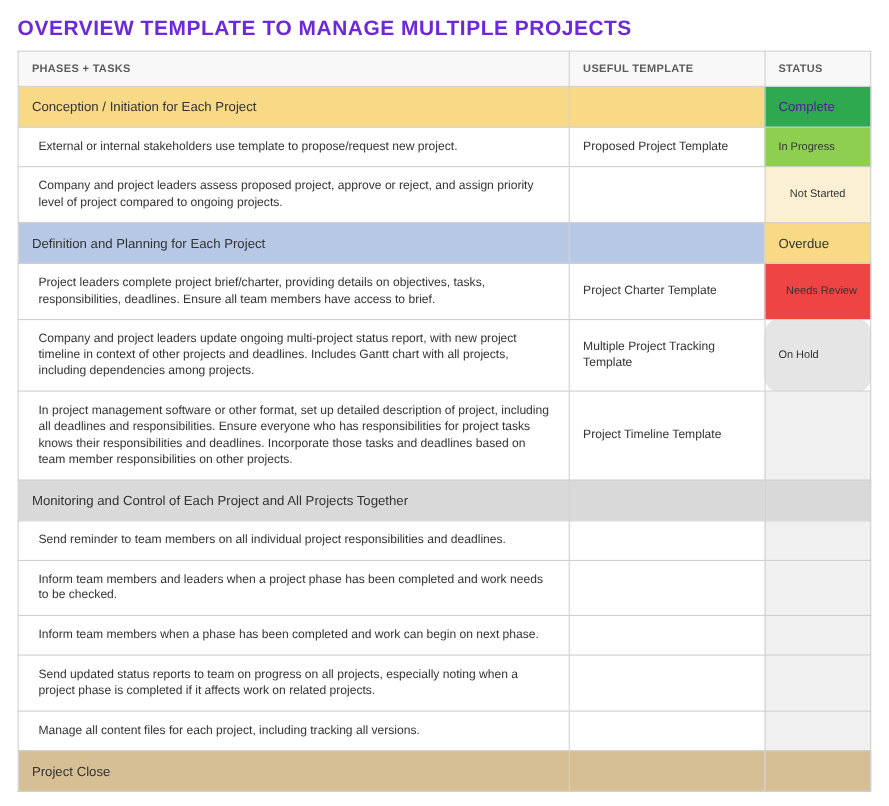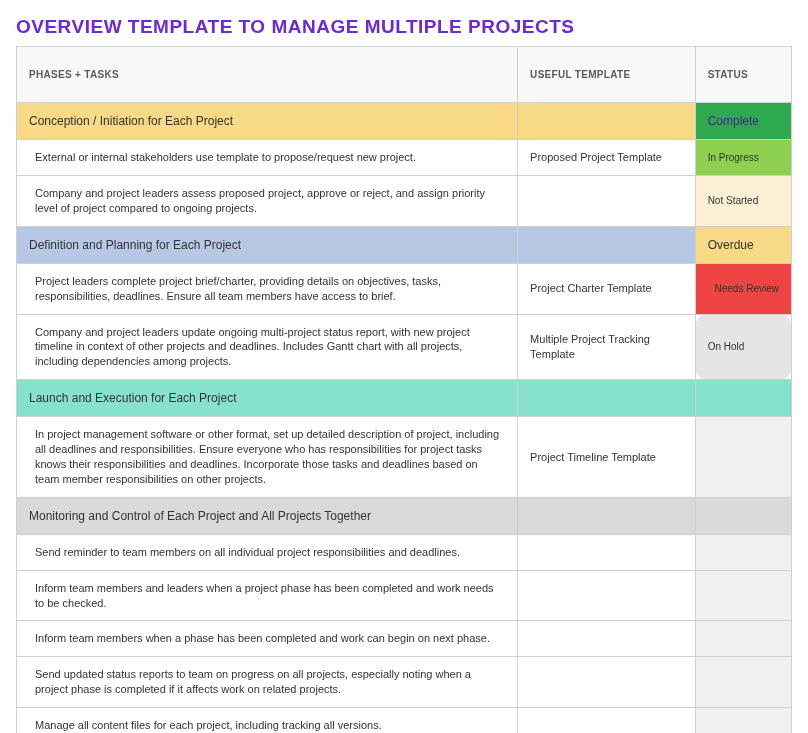--- a/index.html
+++ b/index.html
@@ -26,7 +26,7 @@
       font-size: 10px;
       font-weight: bold;
       text-align: left;
-      padding: 22px 12px;
+      padding: 10px 12px;
       border: 1px solid #d0d0d0;
       letter-spacing: 0.3px;
     }

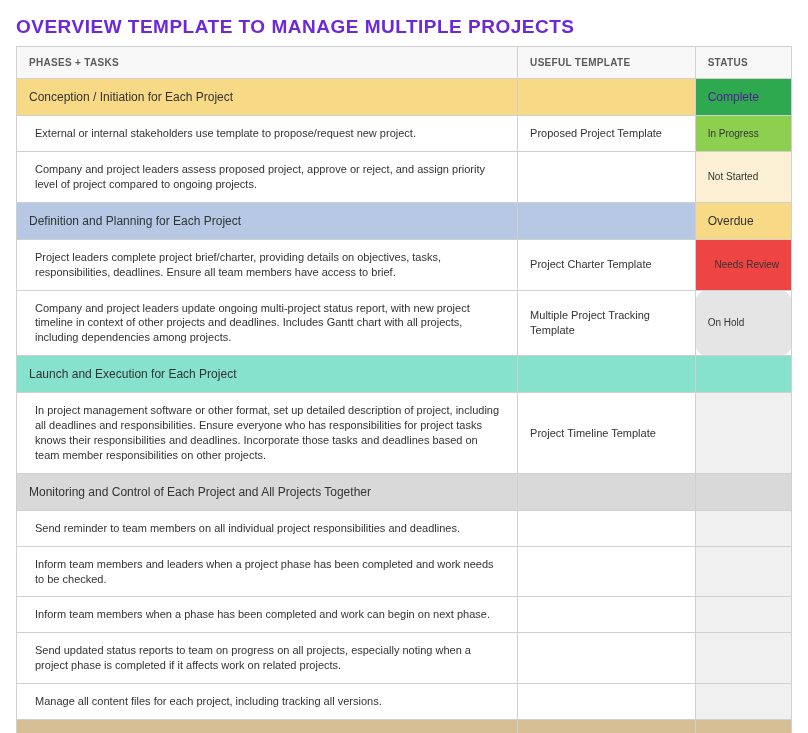--- a/index.html
+++ b/index.html
@@ -54,7 +54,7 @@
     .bg-tan { background: #d6bf94; }
     .st-green { background: #2fa94f; color: #4c1d95; margin-top: 20px; }
     .st-lime { background: #8dd04f; }
-    .st-cream { background: #fbf0d4; }
+    .st-cream { background: #fbf0d4; text-align: center; }
     .st-gold { background: #f8d985; }
     .st-cyan { background: #ef4444; text-align: right; }
     .st-lgrey { background: #e5e5e5; border-radius: 13px; }

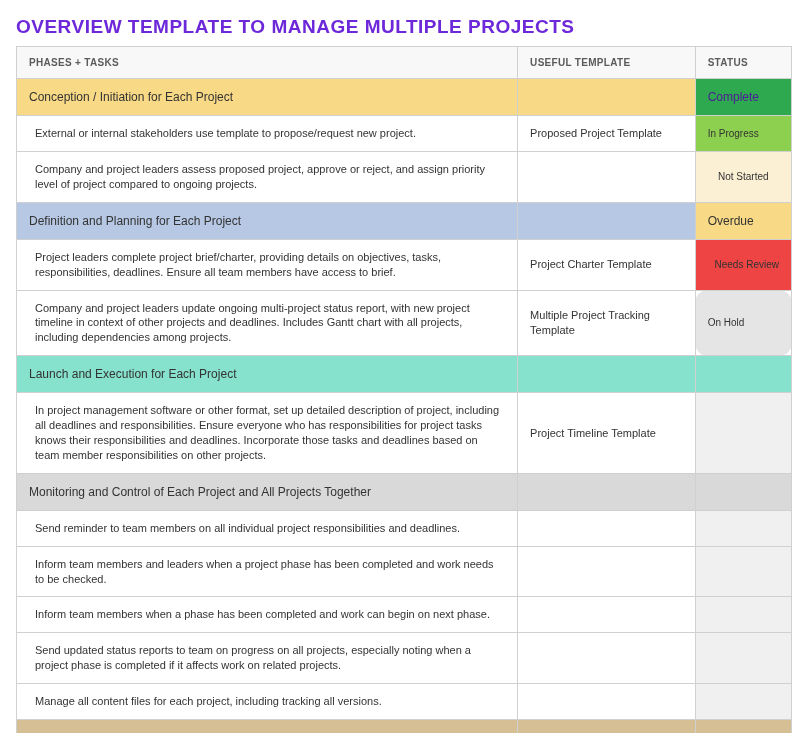--- a/index.html
+++ b/index.html
@@ -104,11 +104,6 @@
         <td class="col-template template-col">Multiple Project Tracking Template</td>
         <td class="col-status status-col st-lgrey">On Hold</td>
       </tr>
-      <tr class="phase-row">
-        <td class="col-phases bg-teal">Launch and Execution for Each Project</td>
-        <td class="col-template template-col bg-teal"></td>
-        <td class="col-status status-col bg-teal"></td>
-      </tr>
       <tr>
         <td class="col-phases">In project management software or other format, set up detailed description of project, including all deadlines and responsibilities. Ensure everyone who has responsibilities for project tasks knows their responsibilities and deadlines. Incorporate those tasks and deadlines based on team member responsibilities on other projects.</td>
         <td class="col-template template-col">Project Timeline Template</td>

